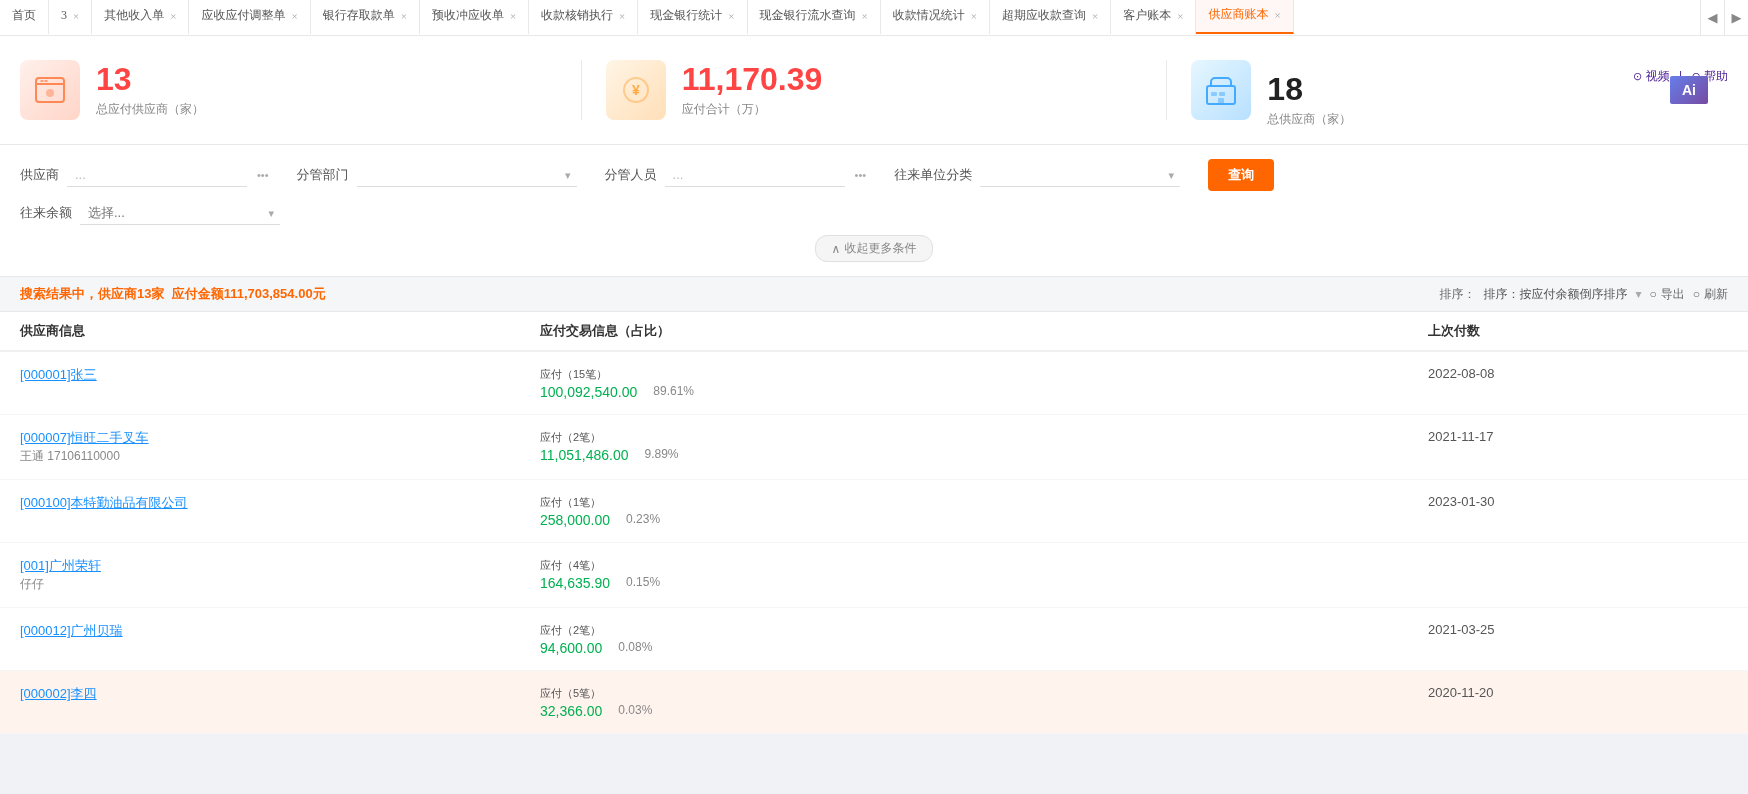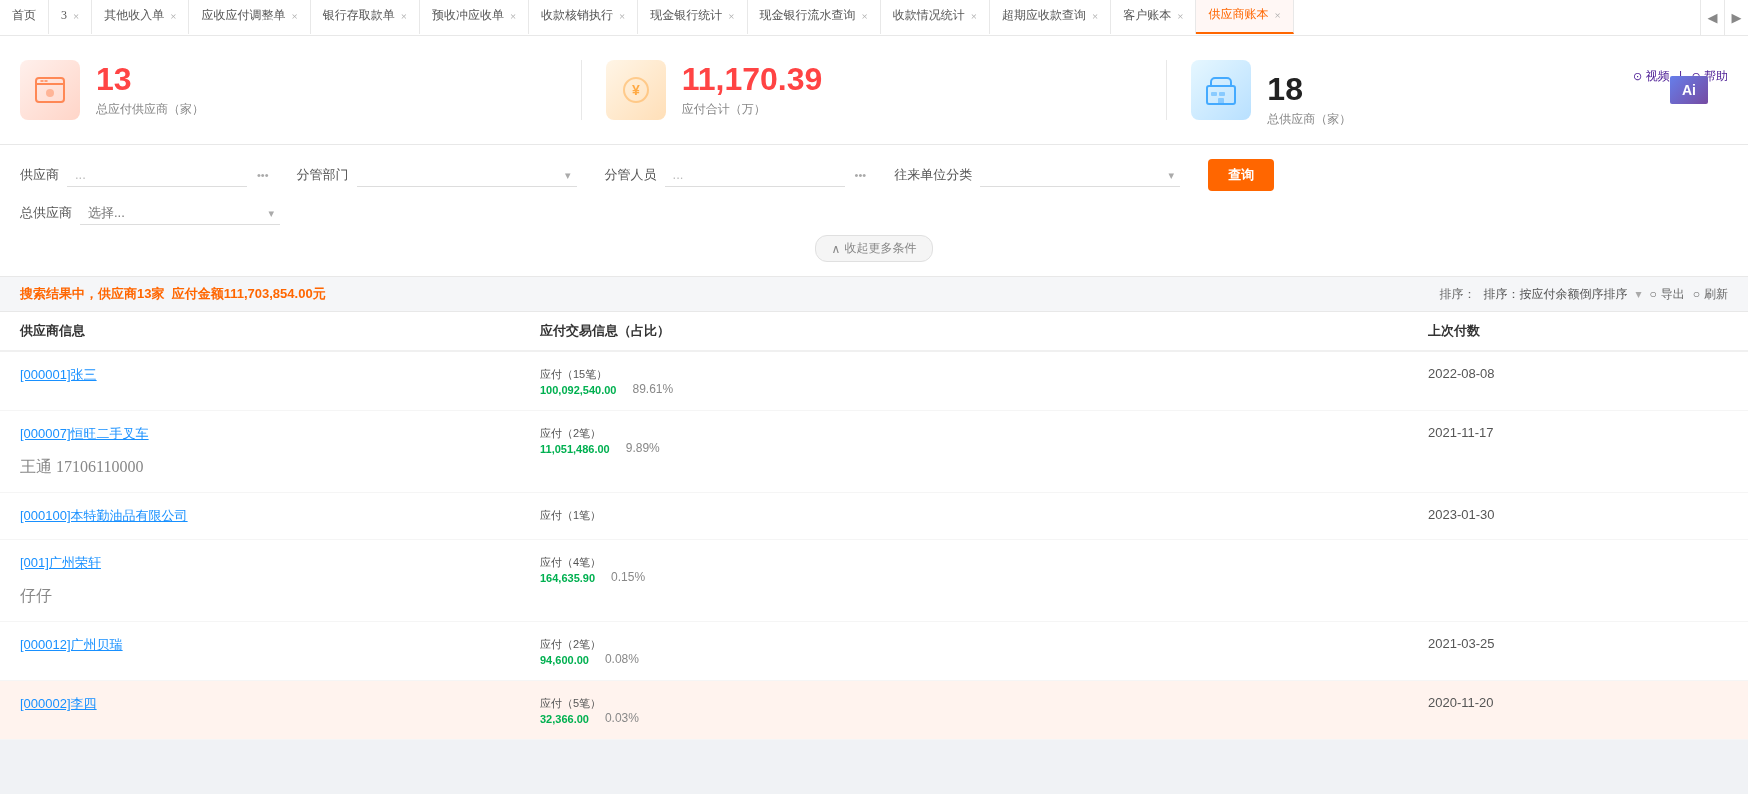--- a/index.html
+++ b/index.html
@@ -231,7 +231,7 @@
   <div class="filter-row">
 
     <div class="filter-item">
-      <span class="filter-label">总供应商</span>
+      <span class="filter-label">往来余额</span>
       <div class="filter-select-container">
         <input class="filter-select-input" type="text" style="width: 160px;" placeholder="选择...">
         <span class="filter-chevron">▾</span>

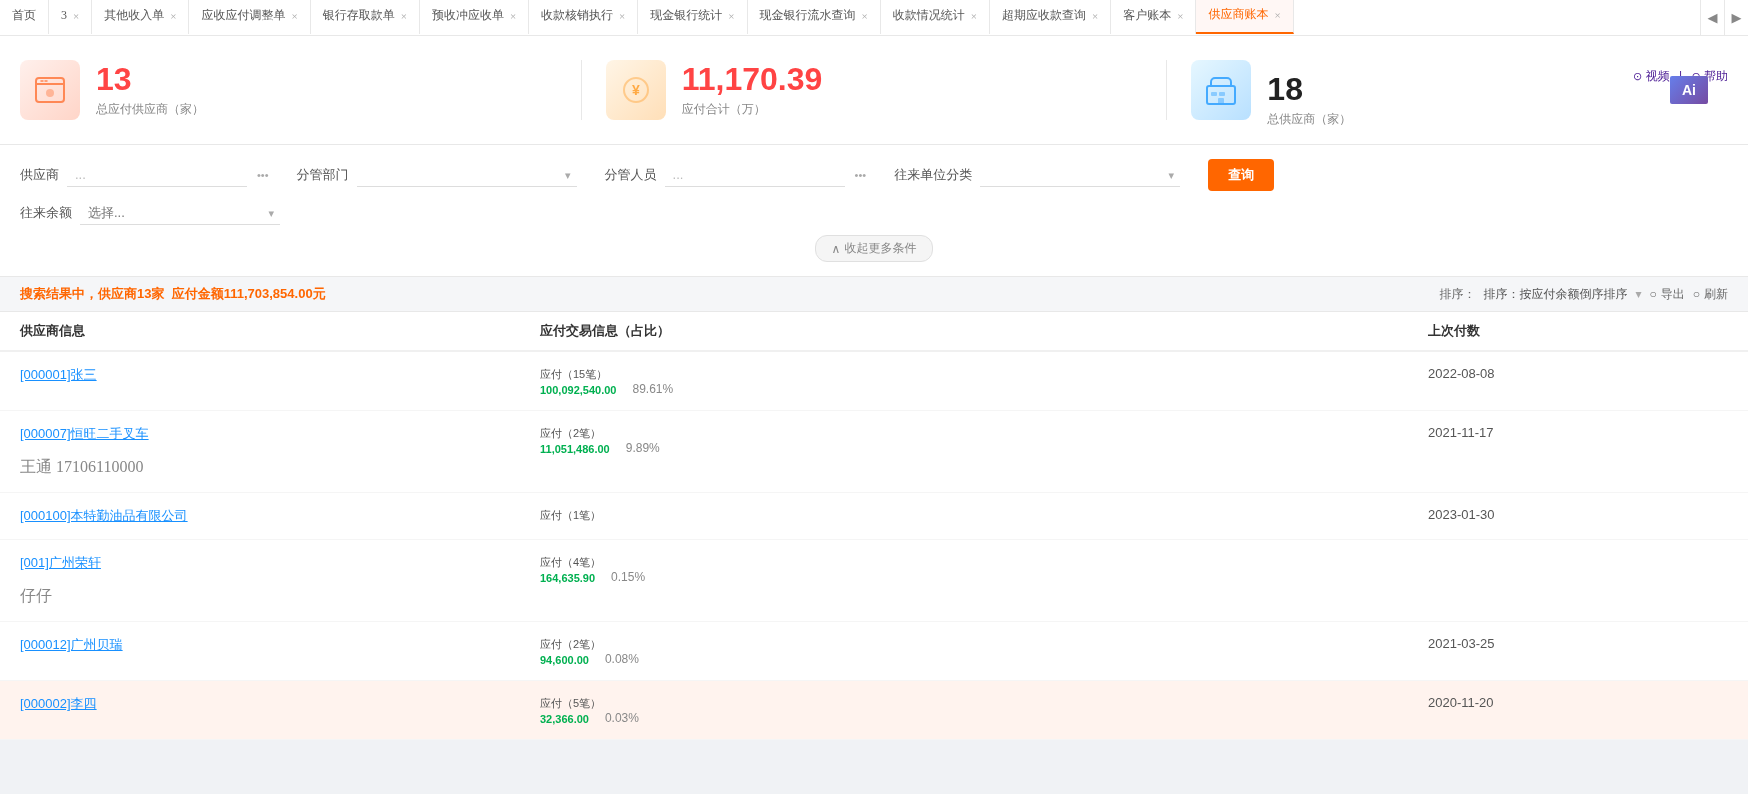--- a/index.html
+++ b/index.html
@@ -98,7 +98,7 @@
     .supplier-name { color: #1890ff; text-decoration: underline; cursor: pointer; font-size: 13px; }
     .supplier-sub { font-size: 16px; color: #888; margin-top: 14px; font-family: Liberation Serif, serif; }
     .tx-info .tx-label { font-size: 11px; color: #555; }
-    .tx-amount { font-size: 11px; color: #00b050; font-weight: bold; margin-top: 2px; }
+    .tx-amount { font-size: 14px; color: #00b050; font-weight: normal; margin-top: 2px; }
     .tx-percent { font-size: 12px; color: #888; margin-left: 16px; }
     .tx-row { display: flex; align-items: center; }
     .last-pay { font-size: 13px; color: #555; }

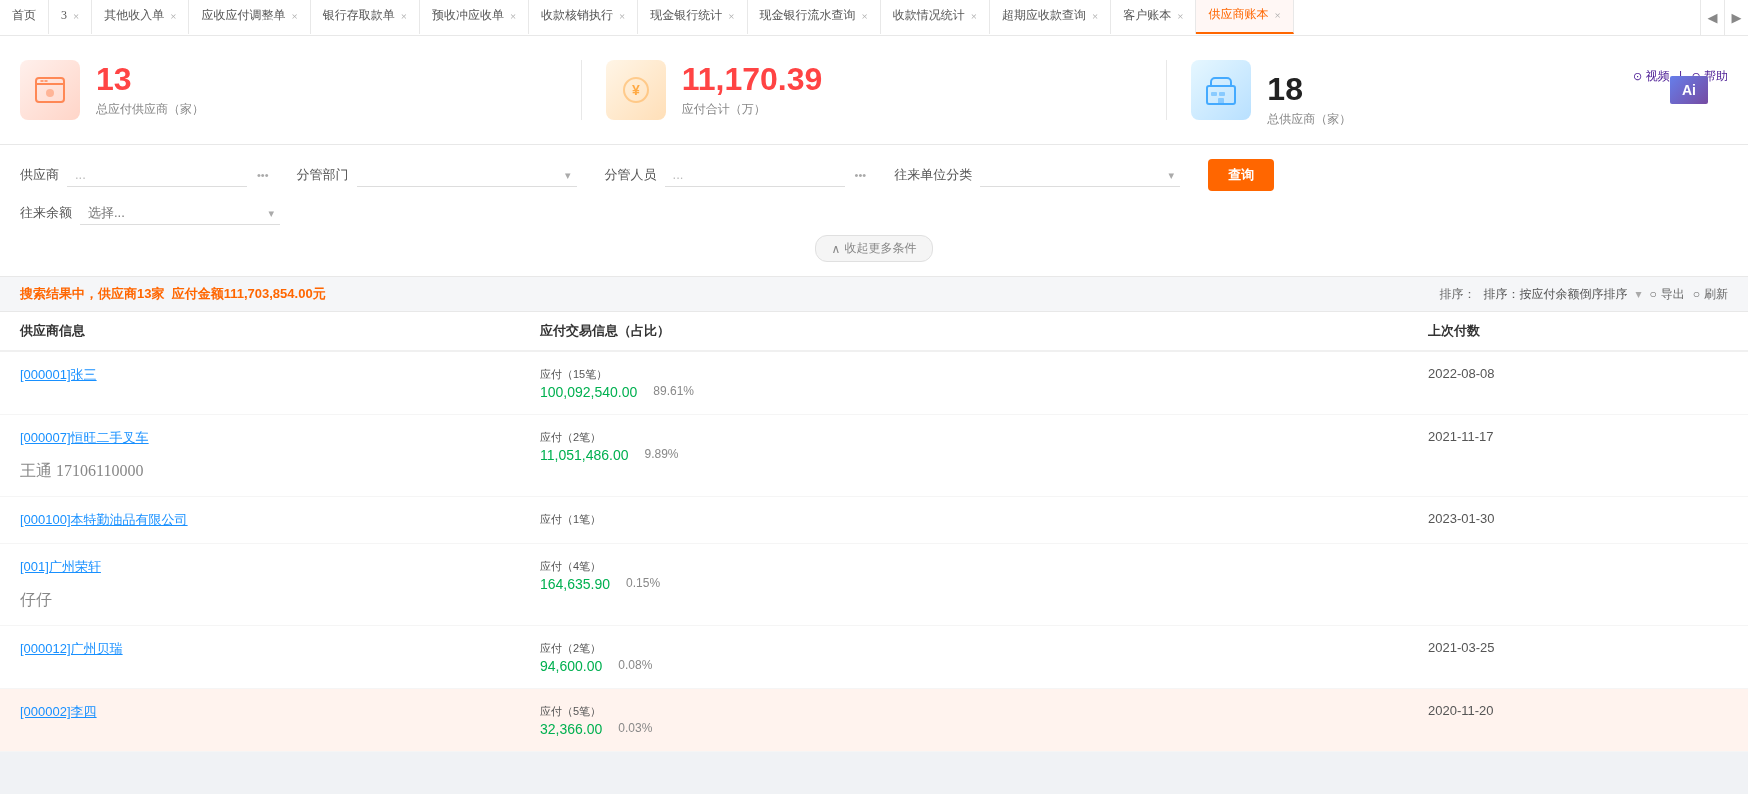--- a/index.html
+++ b/index.html
@@ -96,7 +96,7 @@
     }
     .table-row.highlighted { background: #fff3ee; }
     .supplier-name { color: #1890ff; text-decoration: underline; cursor: pointer; font-size: 13px; }
-    .supplier-sub { font-size: 16px; color: #888; margin-top: 14px; font-family: Liberation Serif, serif; }
+    .supplier-sub { font-size: 12px; color: #888; margin-top: 1px; }
     .tx-info .tx-label { font-size: 11px; color: #555; }
     .tx-amount { font-size: 14px; color: #00b050; font-weight: normal; margin-top: 2px; }
     .tx-percent { font-size: 12px; color: #888; margin-left: 16px; }

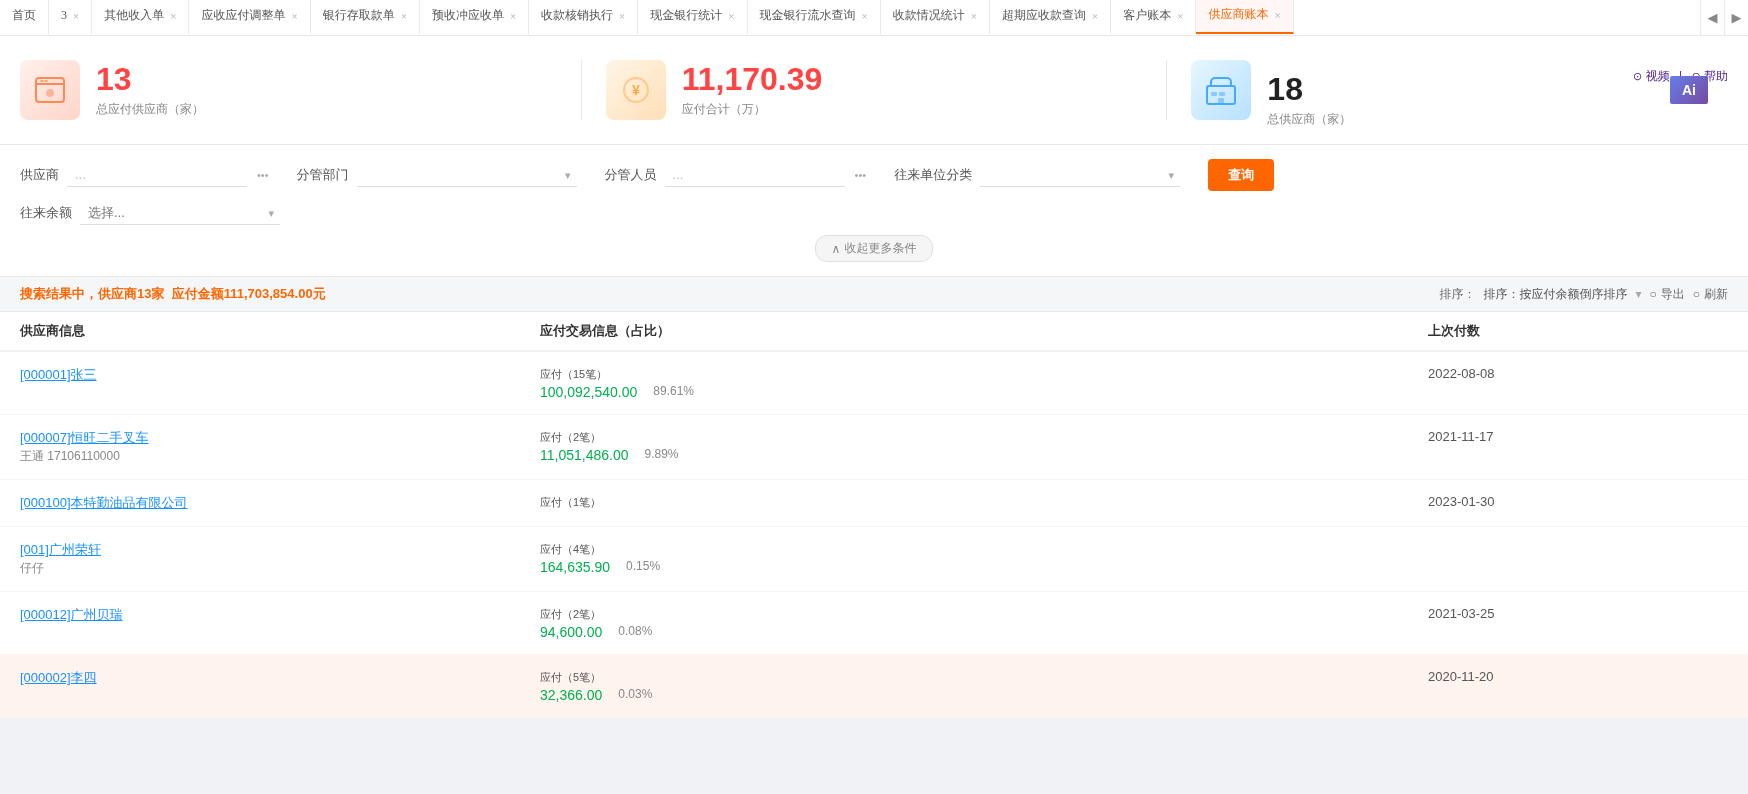--- a/index.html
+++ b/index.html
@@ -306,6 +306,10 @@
         </div>
         <div>
           <div class="tx-info"><span class="tx-label">应付（1笔）</span></div>
+          <div class="tx-row">
+            <span class="tx-amount">258,000.00</span>
+            <span class="tx-percent">0.23%</span>
+          </div>
         </div>
         <div class="last-pay">2023-01-30</div>
       </div>

